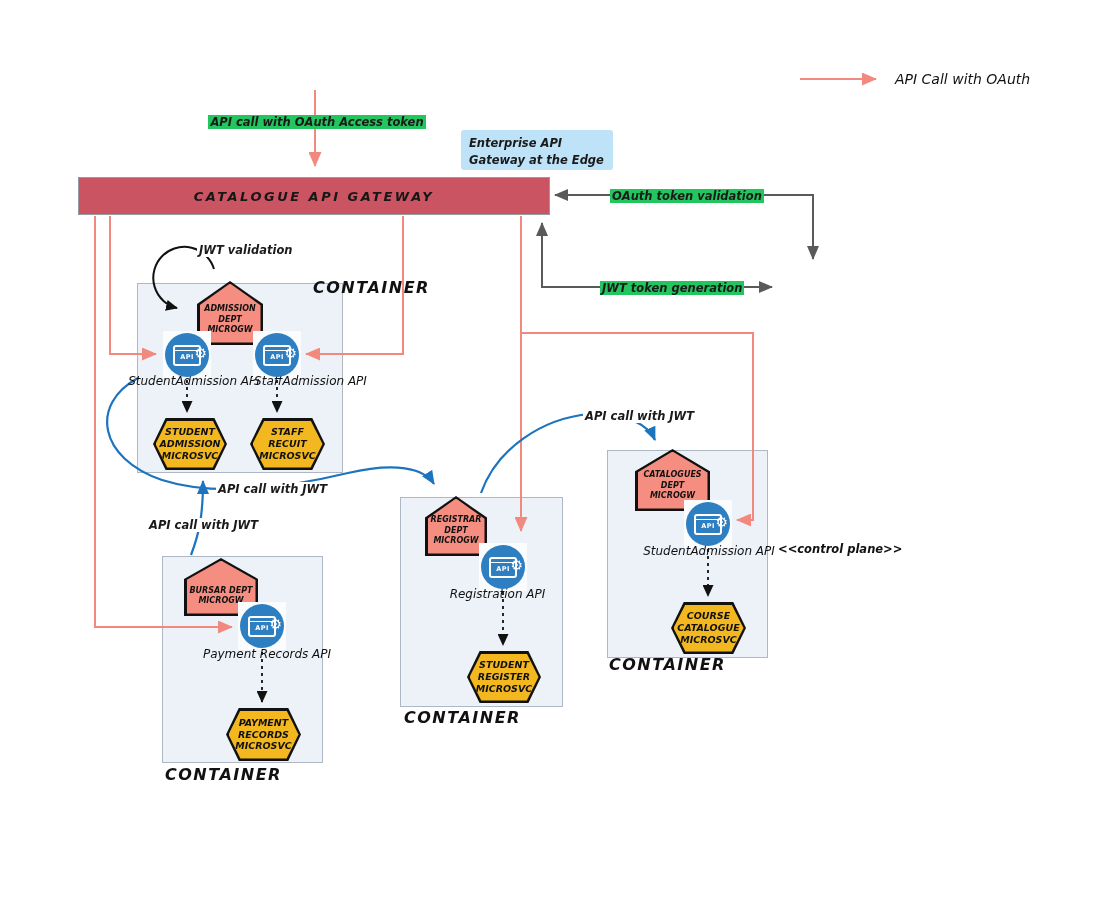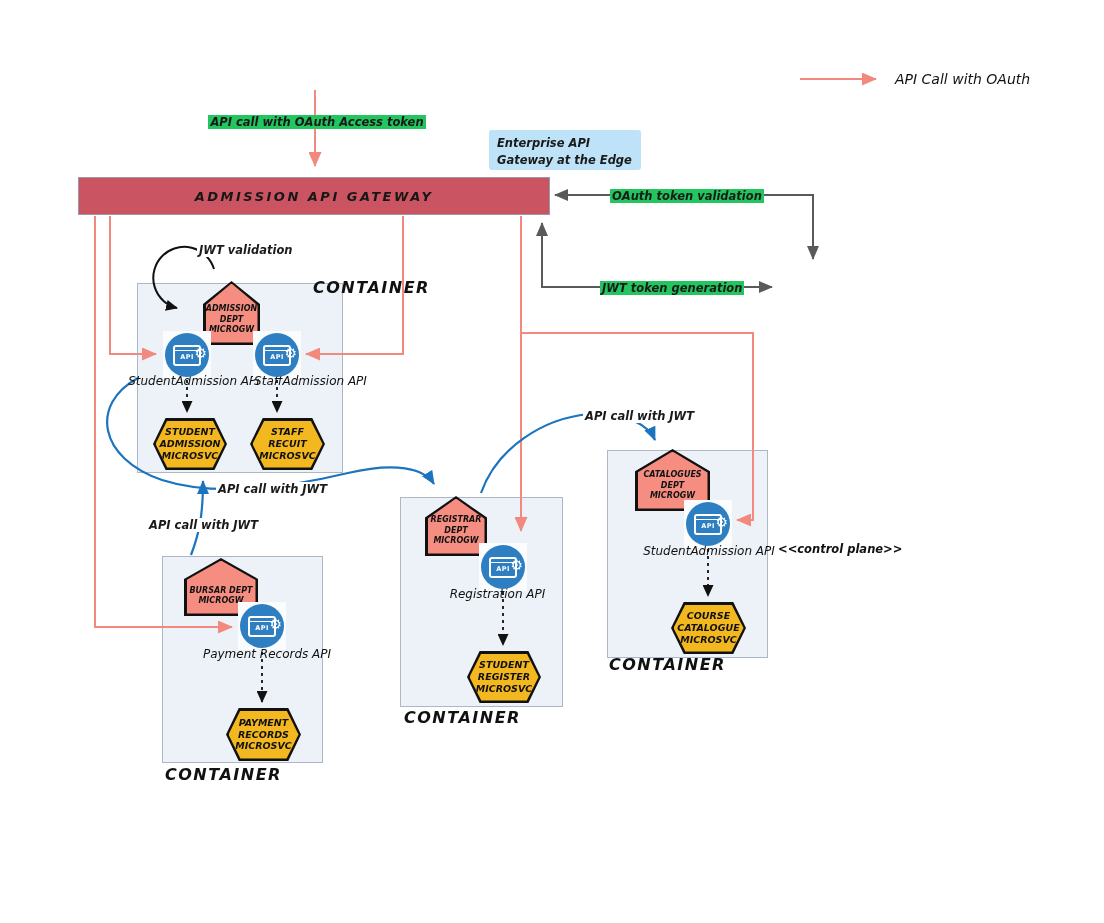--- a/index.html
+++ b/index.html
@@ -127,7 +127,7 @@
 
   <div class="abs flow-label center" style="left:195px;top:115px;width:240px;"><span class="halo">API call with OAuth Access token</span></div>
 
-  <div class="abs note" style="left:461px;top:130px;width:152px;height:40px;margin-left:28px;">Enterprise API Gateway at the Edge</div>
+  <div class="abs note" style="left:461px;top:130px;width:152px;height:40px;">Enterprise API Gateway at the Edge</div>
 
   <div class="abs gateway" style="left:78px;top:177px;width:472px;height:38px;">
     <span>ADMISSION API GATEWAY</span>

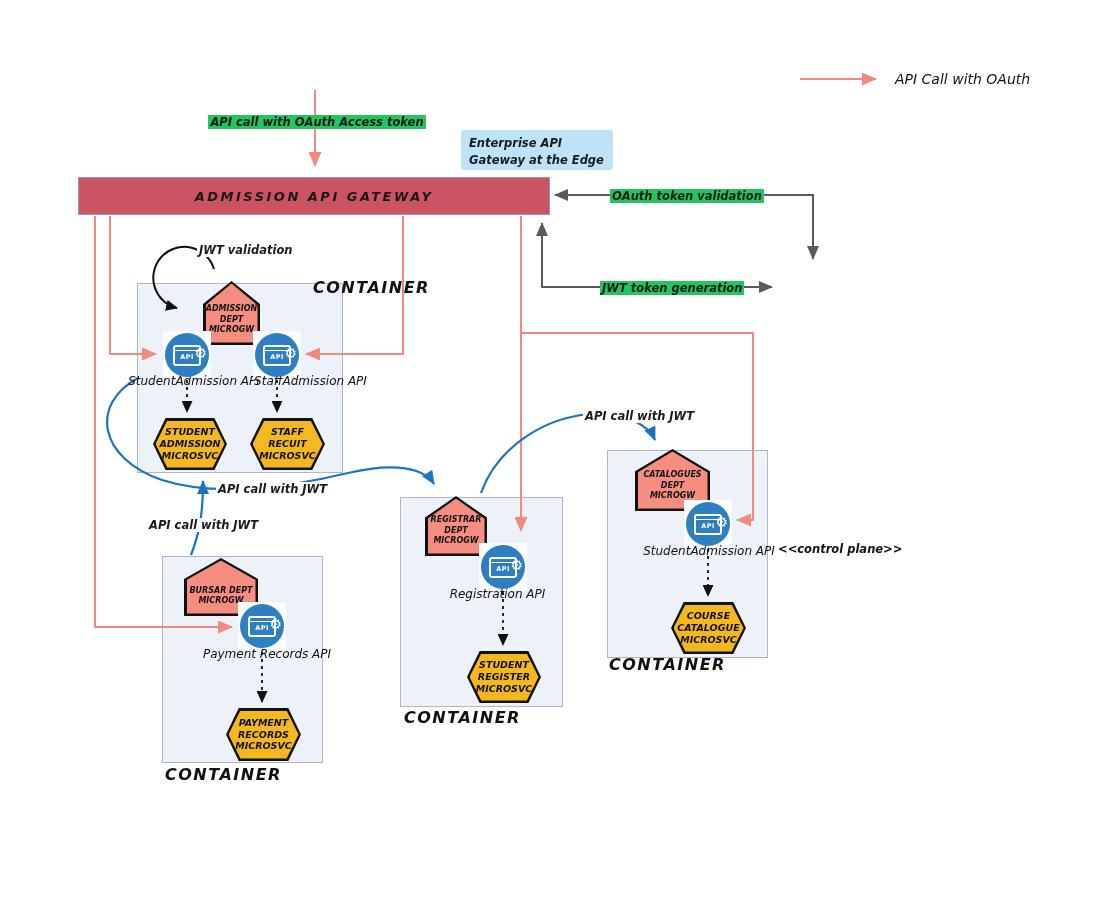--- a/index.html
+++ b/index.html
@@ -130,7 +130,7 @@
   <div class="abs note" style="left:461px;top:130px;width:152px;height:40px;">Enterprise API Gateway at the Edge</div>
 
   <div class="abs gateway" style="left:78px;top:177px;width:472px;height:38px;">
-    <span>ADMISSION API GATEWAY</span>
+    <span>CATALOGUE API GATEWAY</span>
   </div>
 
   <div class="abs flow-label center" style="left:608px;top:189px;width:140px;"><span class="halo">OAuth token validation</span></div>

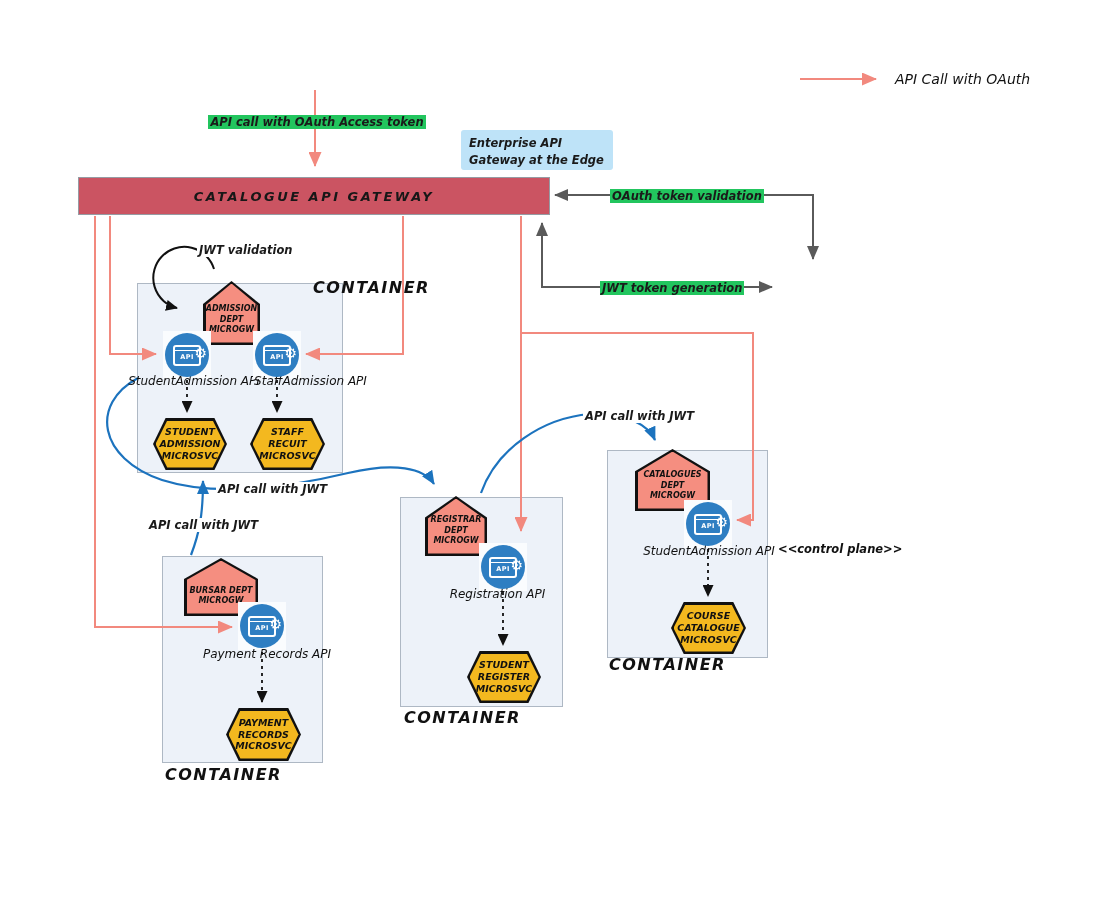--- a/index.html
+++ b/index.html
@@ -145,7 +145,7 @@
   <div class="abs container-box" style="left:137px;top:283px;width:206px;height:190px;"></div>
   <div class="abs container-label" style="left:313px;top:278px;">CONTAINER</div>
 
-  <div class="abs pent" style="left:203px;top:281px;width:57px;height:64px;">
+  <div class="abs pent" style="left:197px;top:281px;width:66px;height:64px;">
     <div class="outer"></div>
     <div class="inner">
       <span>ADMISSION DEPT</span>

